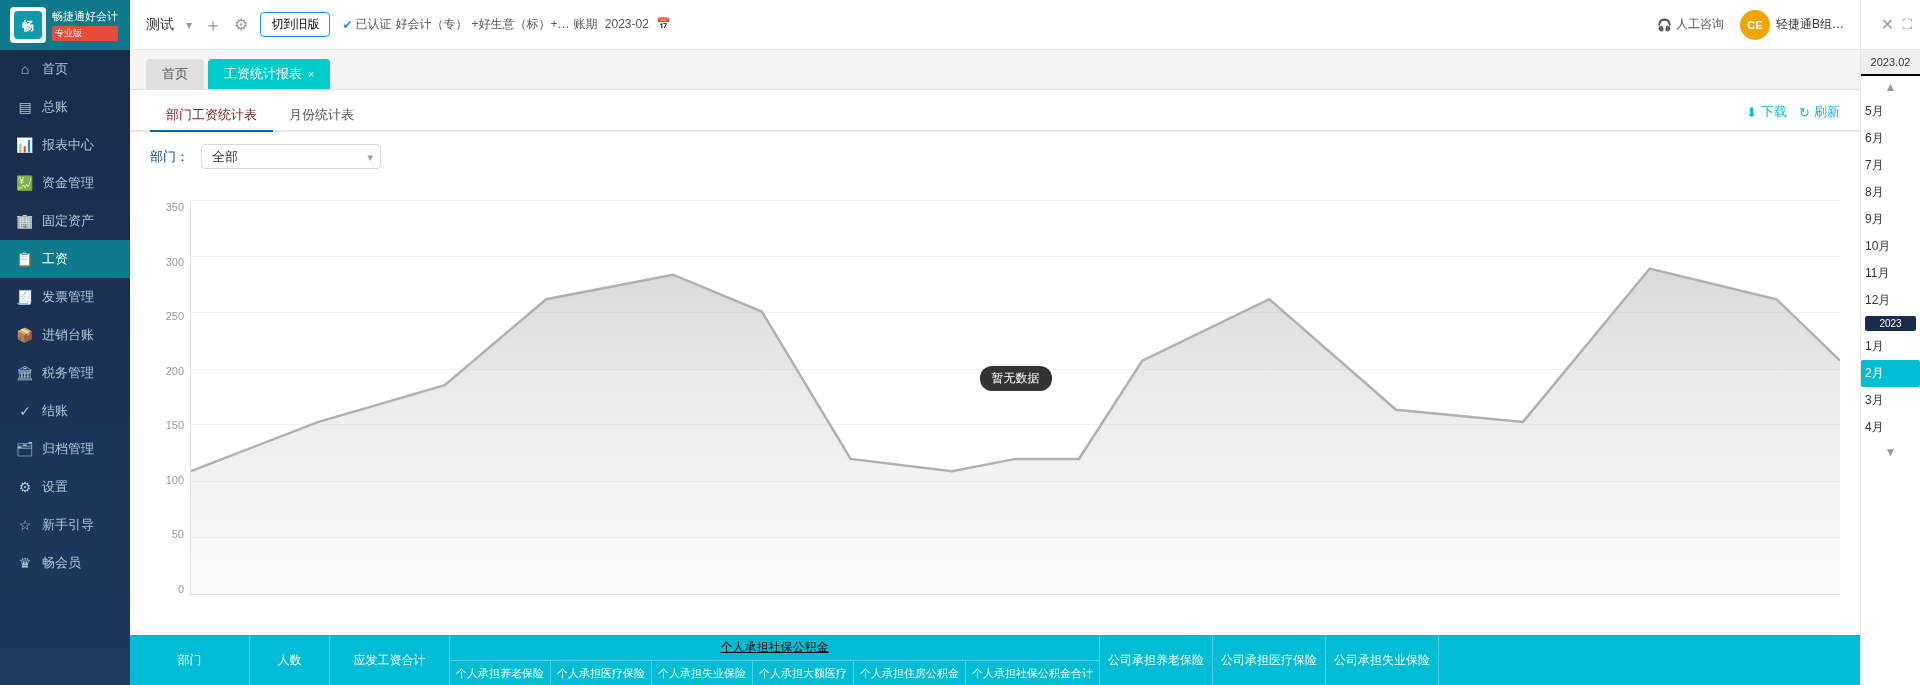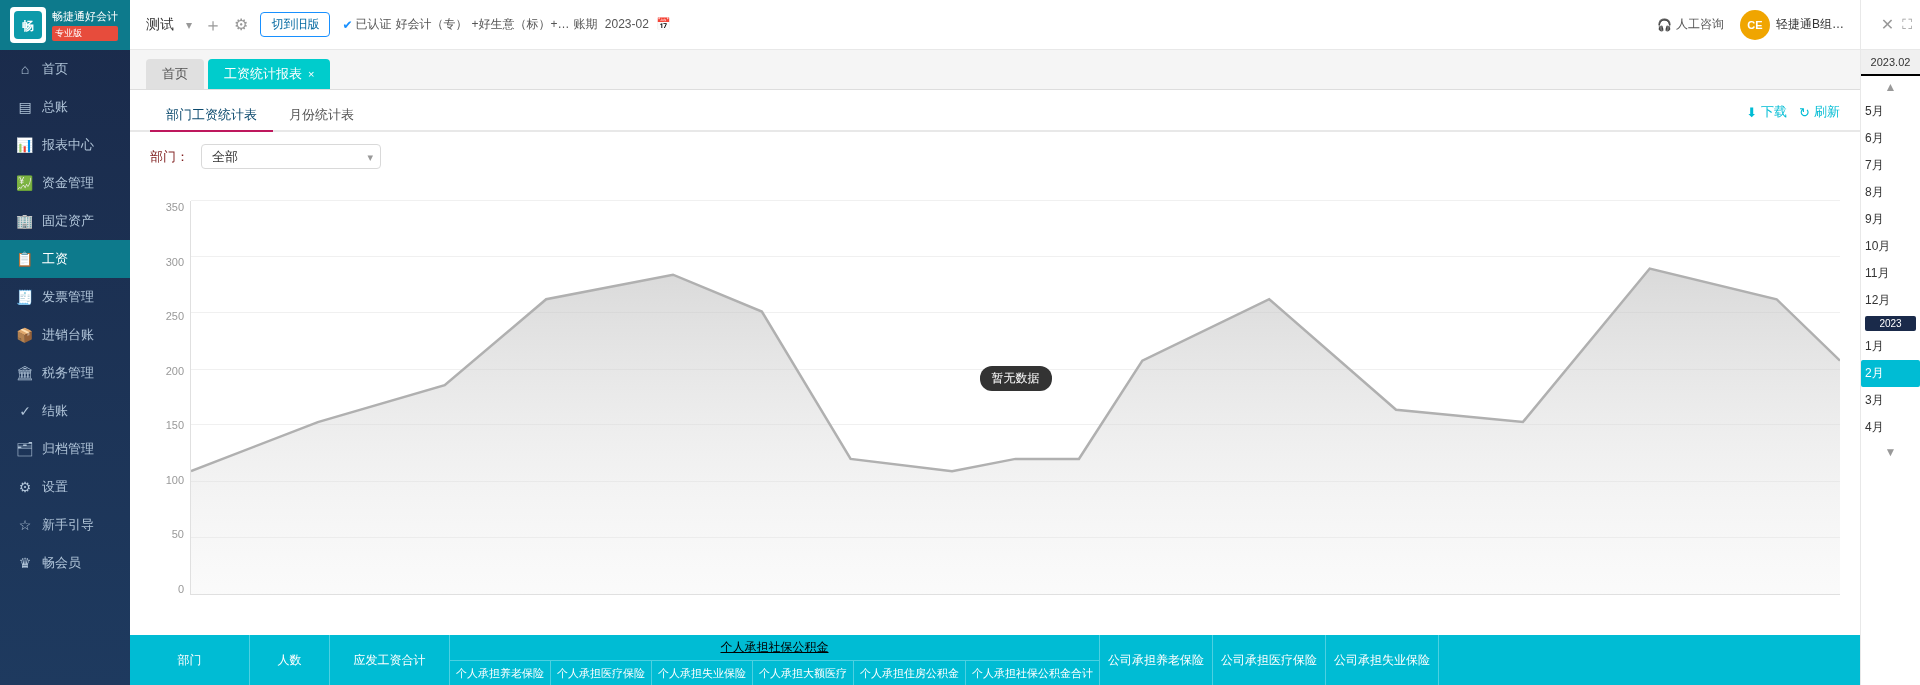--- a/index.html
+++ b/index.html
@@ -91,7 +91,7 @@
     .topbar-settings { color: #999; font-size: 16px; cursor: pointer; }
     .topbar-switch-btn {
       border: 1px solid #1890ff;
-      color: #0369a1;
+      color: #000000;
       background: #fff;
       padding: 3px 10px;
       border-radius: 4px;

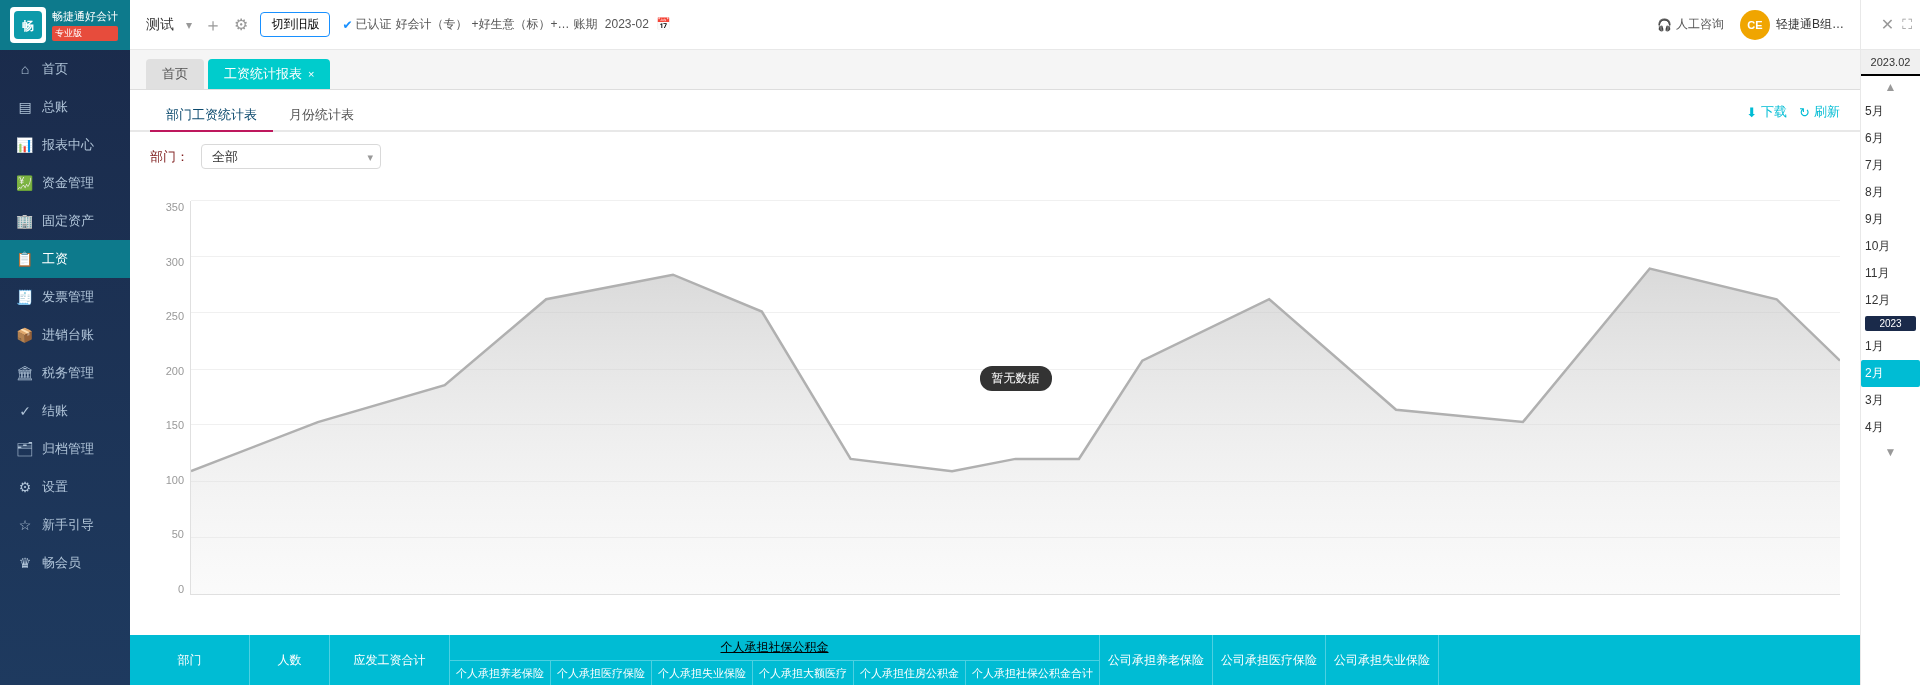--- a/index.html
+++ b/index.html
@@ -183,8 +183,8 @@
       margin-bottom: -2px;
     }
     .sub-tab.active {
-      color: #0c4a6e;
-      border-bottom: 2px solid #be185d;
+      color: #7f1d1d;
+      border-bottom: 2px solid #0369a1;
       font-weight: 500;
     }
     .sub-tab-actions {

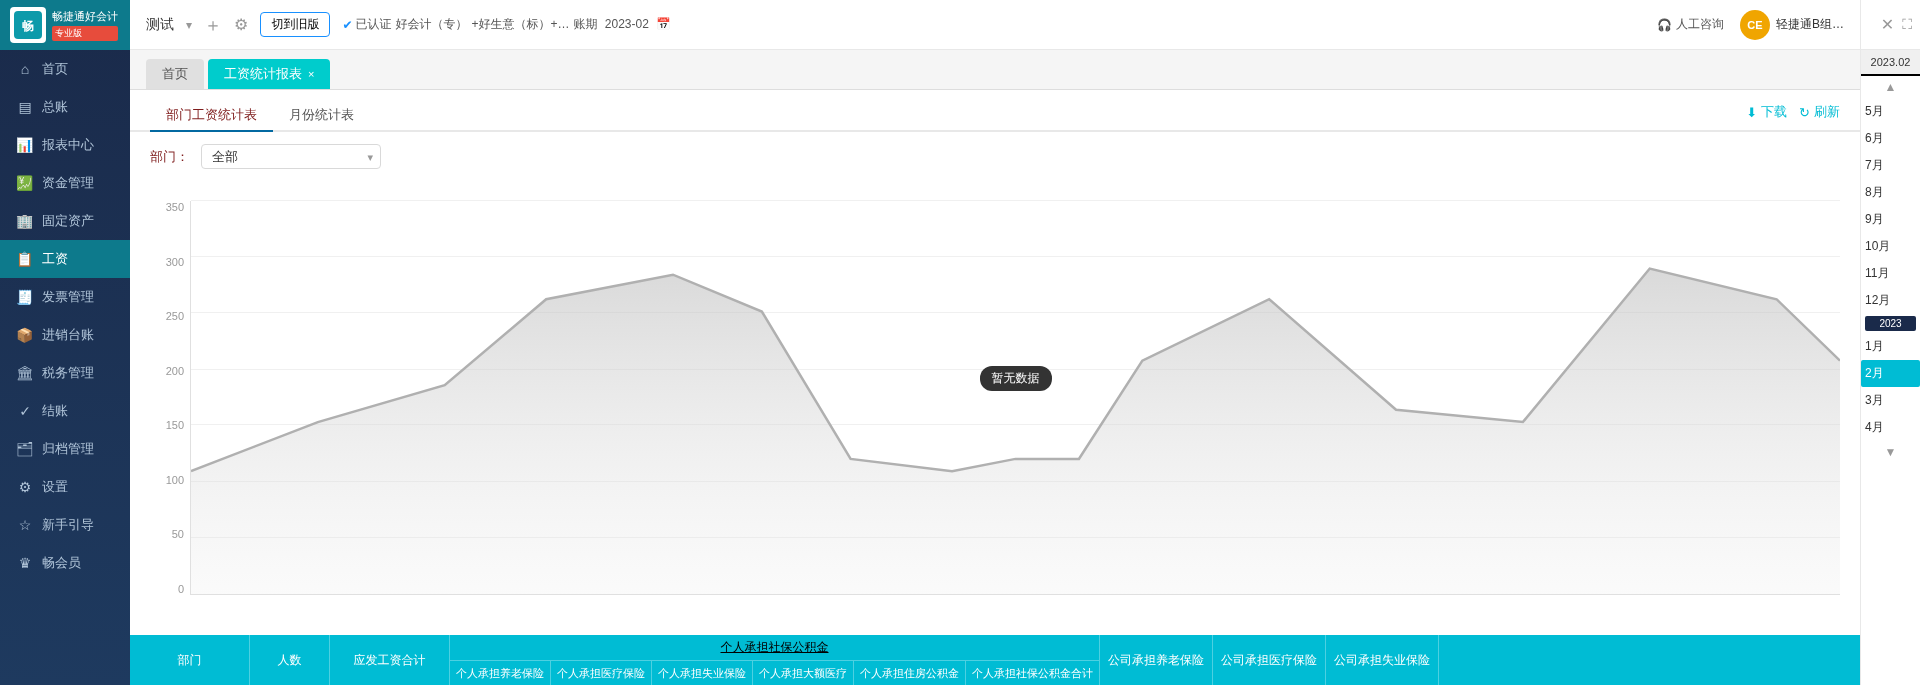--- a/index.html
+++ b/index.html
@@ -207,7 +207,7 @@
       padding: 12px 20px;
       flex-shrink: 0;
     }
-    .filter-label { font-size: 13px; color: #7f1d1d; }
+    .filter-label { font-size: 13px; color: #0c4a6e; }
     .filter-select {
       border: 1px solid #d9d9d9;
       border-radius: 4px;

